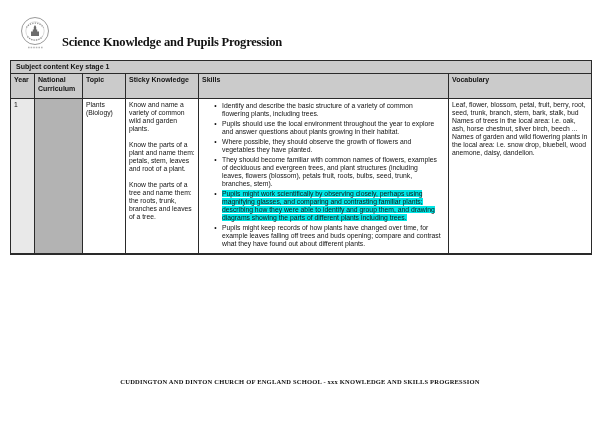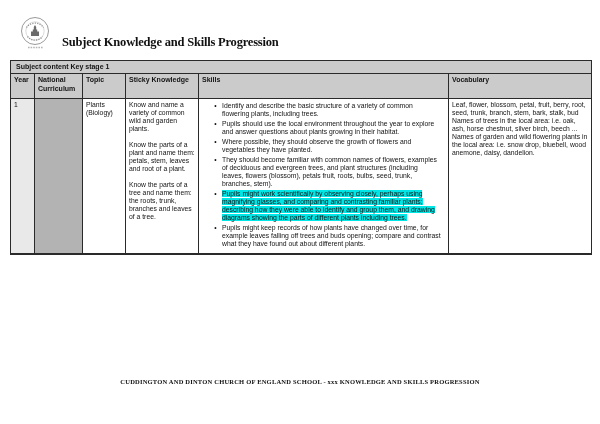--- a/index.html
+++ b/index.html
@@ -67,7 +67,7 @@
     </svg>
   </div>
 
-  <div class="doc-title">Subject Knowledge and Skills Progression</div>
+  <div class="doc-title">Science Knowledge and Pupils Progression</div>
 
   <div class="ks-table">
 

